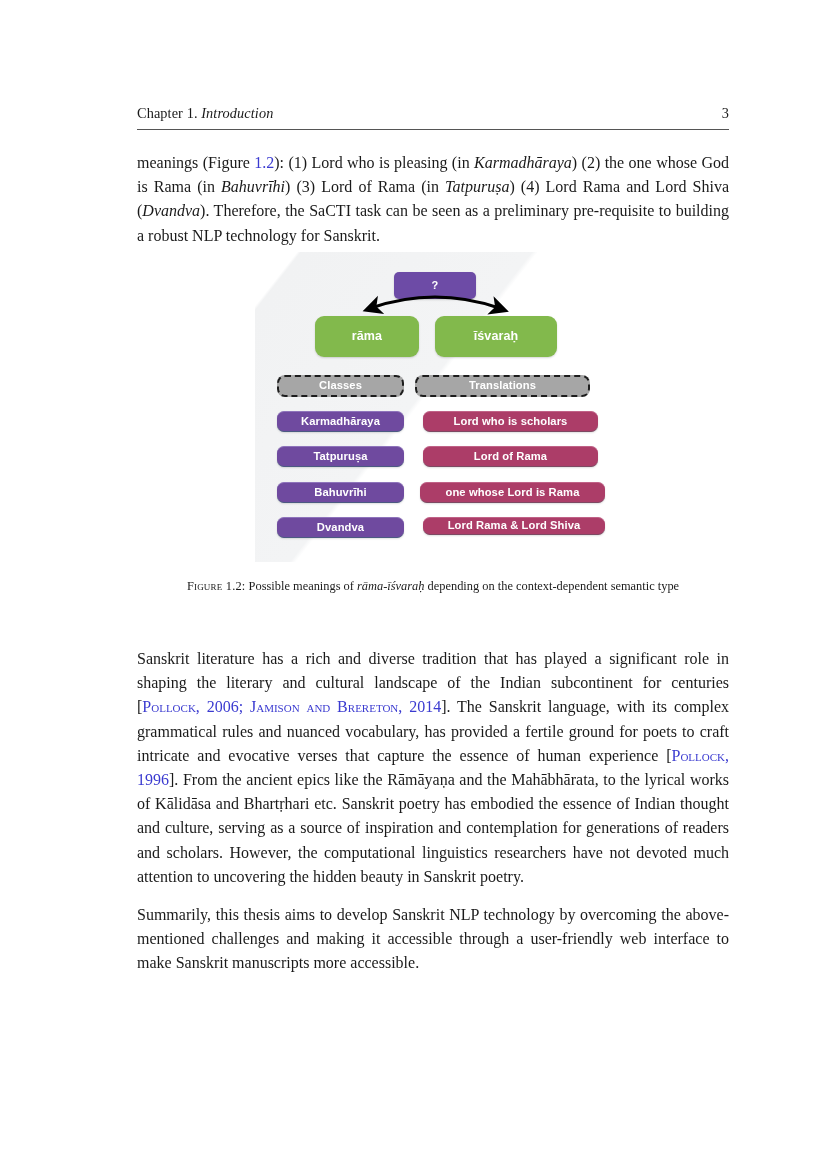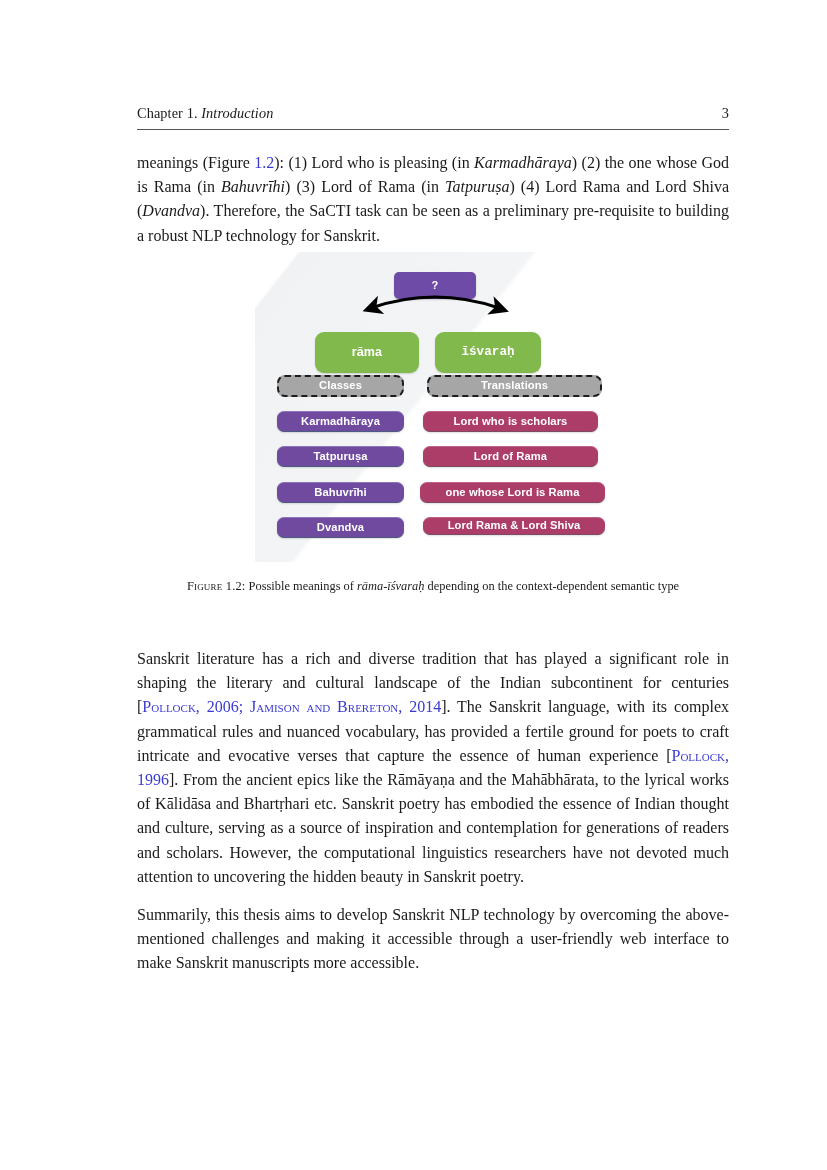--- a/index.html
+++ b/index.html
@@ -120,7 +120,6 @@
     border-radius: 9px;
     font-size: 12.5px;
     box-shadow: 0 1px 2px rgba(0,0,0,.16);
-    margin-top: 16px;
   }
   .n-head {
     background: #a6a6a6;

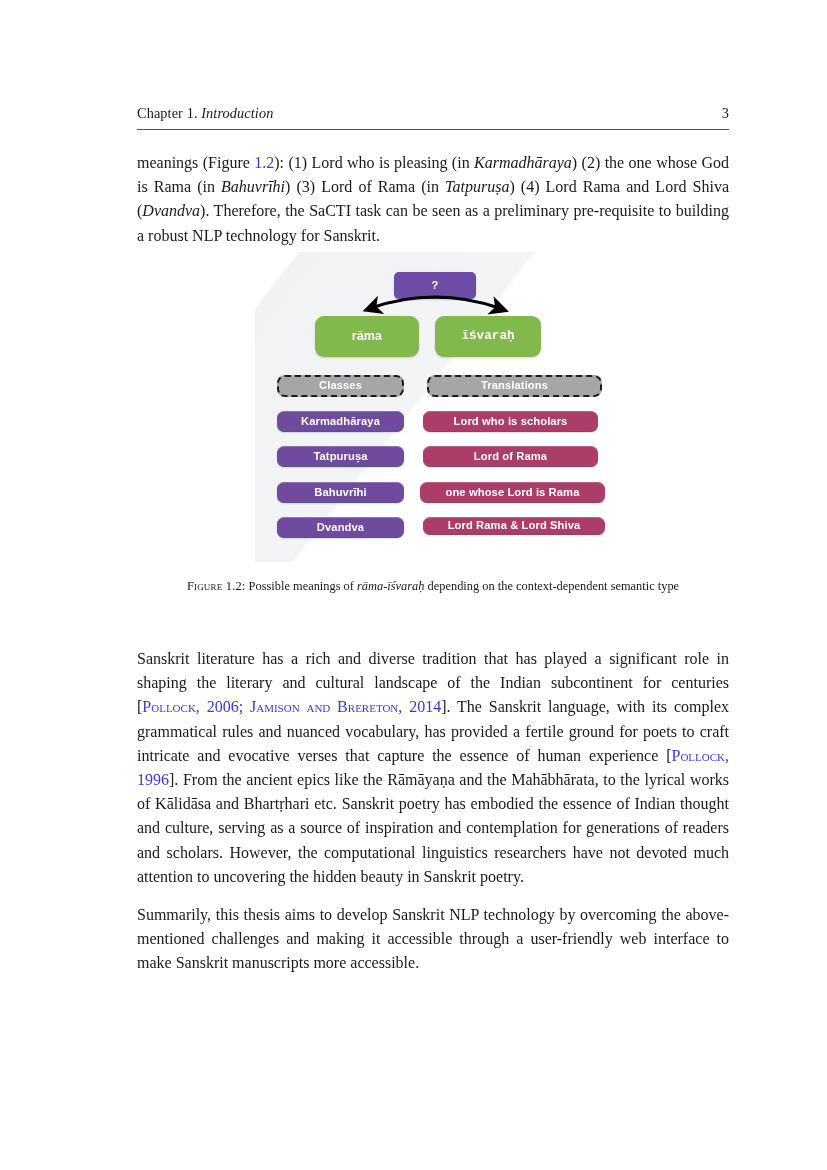--- a/index.html
+++ b/index.html
@@ -206,7 +206,7 @@
       <div class="node n-word" style="left:60px; top:64px; width:104px; height:41px;">
         <span>rāma</span>
       </div>
-      <div class="node n-word" style="left:180px; top:64px; width:106px; height:41px;font-family:Liberation Mono, monospace;">
+      <div class="node n-word" style="left:180px; top:64px; width:122px; height:41px;">
         <span>īśvaraḥ</span>
       </div>
 

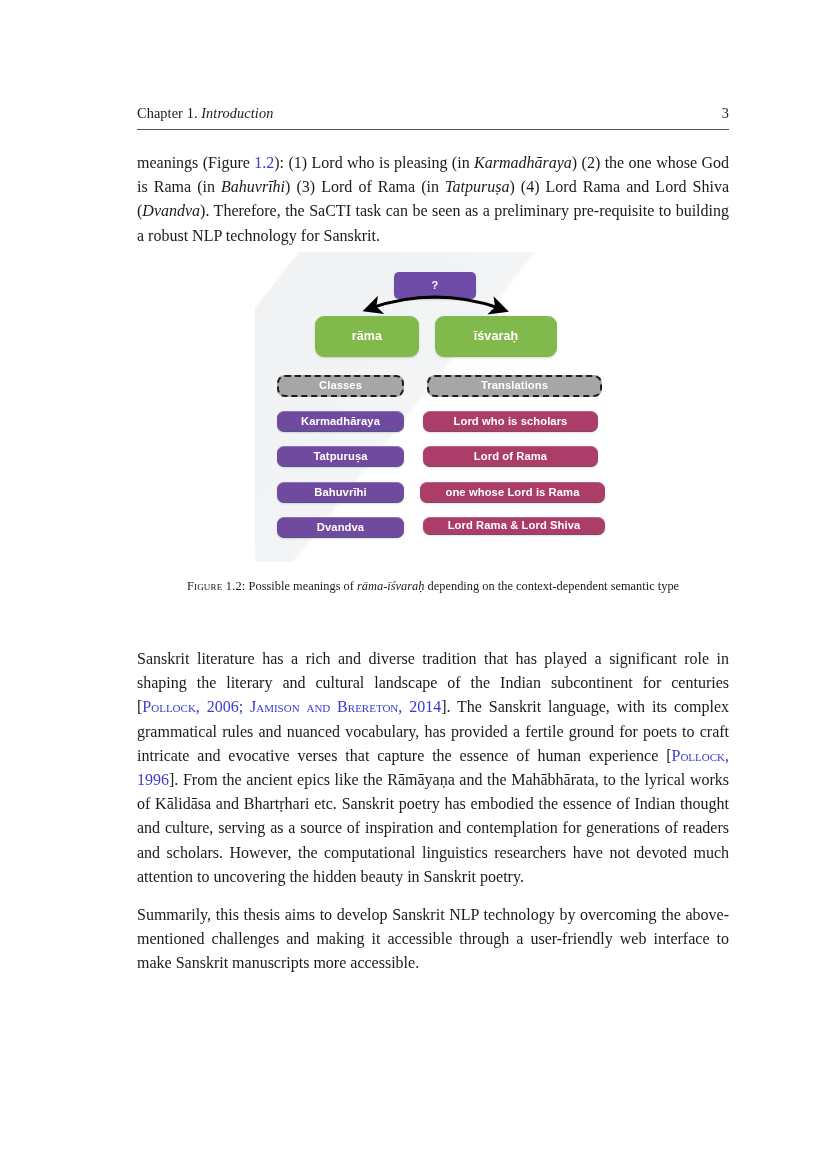--- a/index.html
+++ b/index.html
@@ -213,7 +213,7 @@
       <div class="node n-head" style="left:22px; top:123px; width:127px; height:22px;">
         <span>Classes</span>
       </div>
-      <div class="node n-head" style="left:172px; top:123px; width:175px; height:22px;">
+      <div class="node n-head" style="left:160px; top:123px; width:175px; height:22px;">
         <span>Translations</span>
       </div>
 

